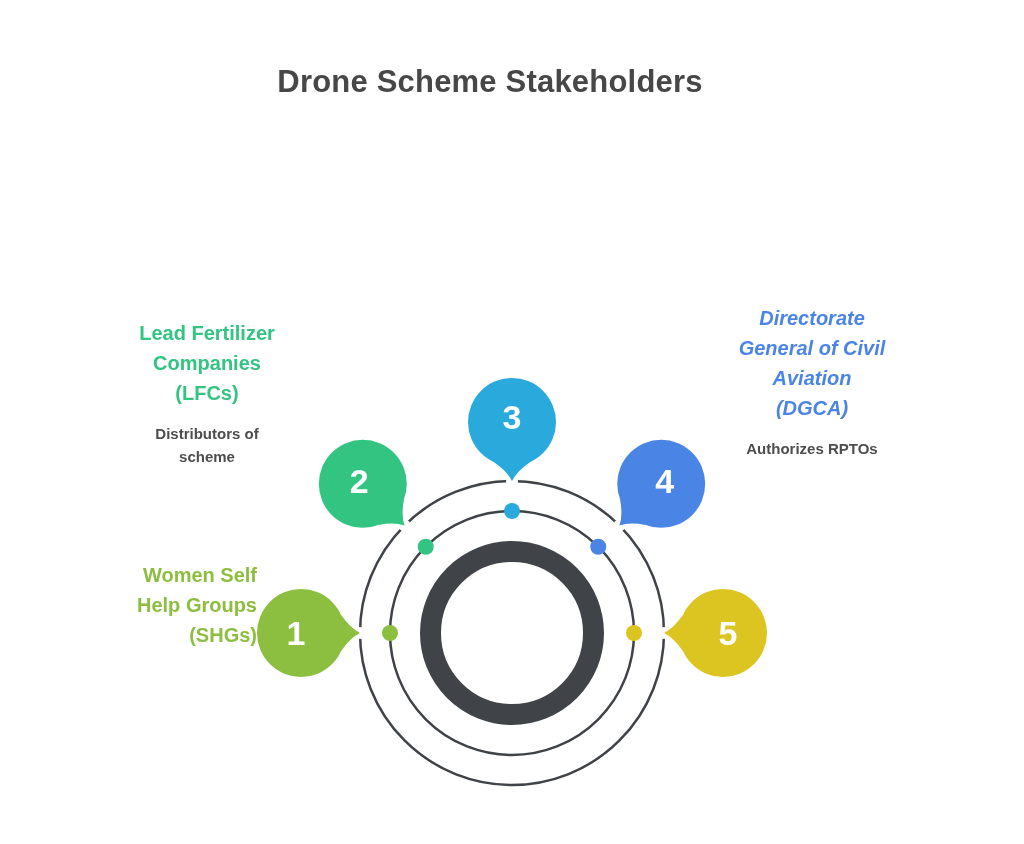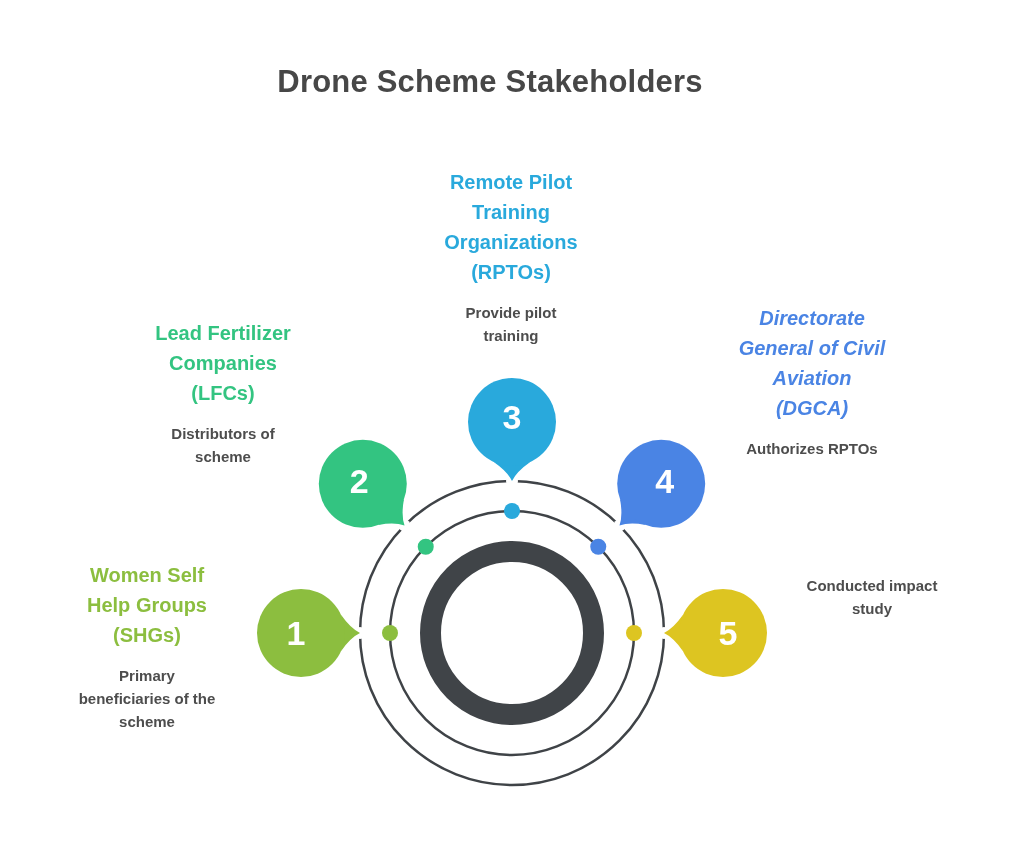--- a/index.html
+++ b/index.html
@@ -100,14 +100,6 @@
 scheme</div>
   </div>
 
-  <div class="stk-label" style="left: 401px; top: 167px; width: 220px;">
-    <div class="stk-name" style="color: rgb(41, 169, 220);">Remote Pilot
-Training
-Organizations
-(RPTOs)</div>
-    <div class="stk-desc" style="color: rgb(77, 77, 77);">Provide pilot
-training</div>
-  </div>
 
   <div class="stk-label" style="left: 697px; top: 303px; width: 230px;">
     <div class="stk-name" style="color: rgb(74, 132, 228); font-style: italic;">Directorate

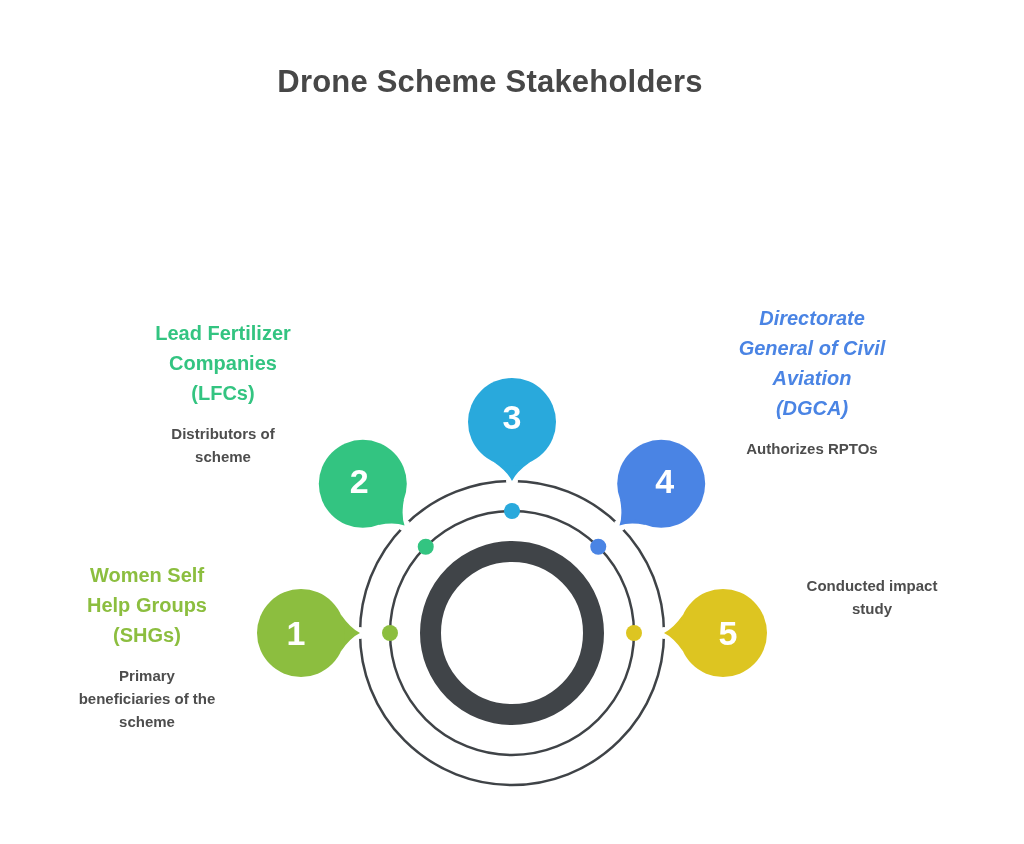--- a/index.html
+++ b/index.html
@@ -92,7 +92,7 @@
 scheme</div>
   </div>
 
-  <div class="stk-label" style="left: 113px; top: 318px; width: 220px;">
+  <div class="stk-label" style="left: 97px; top: 318px; width: 220px;">
     <div class="stk-name" style="color: rgb(51, 196, 129);">Lead Fertilizer
 Companies
 (LFCs)</div>

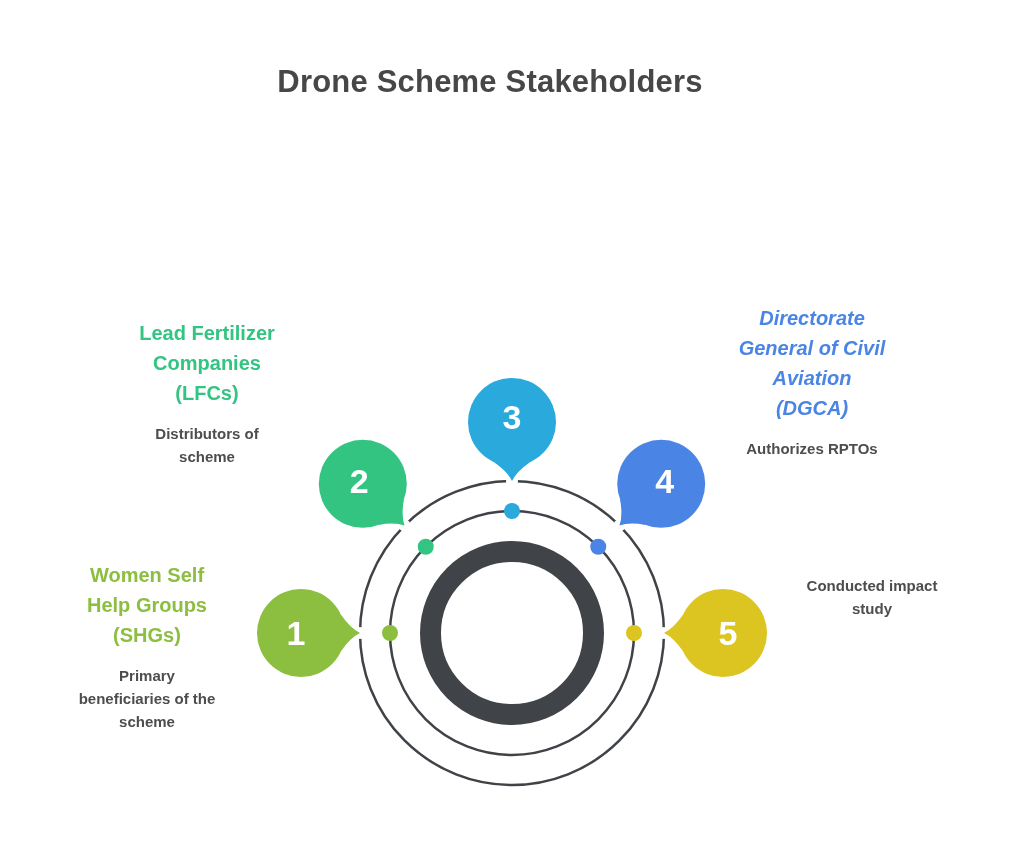--- a/index.html
+++ b/index.html
@@ -83,7 +83,7 @@
       <circle cx="634" cy="633" r="8" fill="#DDC521"></circle>
     </svg>
 
-  <div class="stk-label" style="left: 37px; top: 560px; width: 220px;">
+  <div class="stk-label" style="left: 37px; top: 560px; width: 220px; text-align: right;">
     <div class="stk-name" style="color: rgb(140, 190, 63);">Women Self
 Help Groups
 (SHGs)</div>

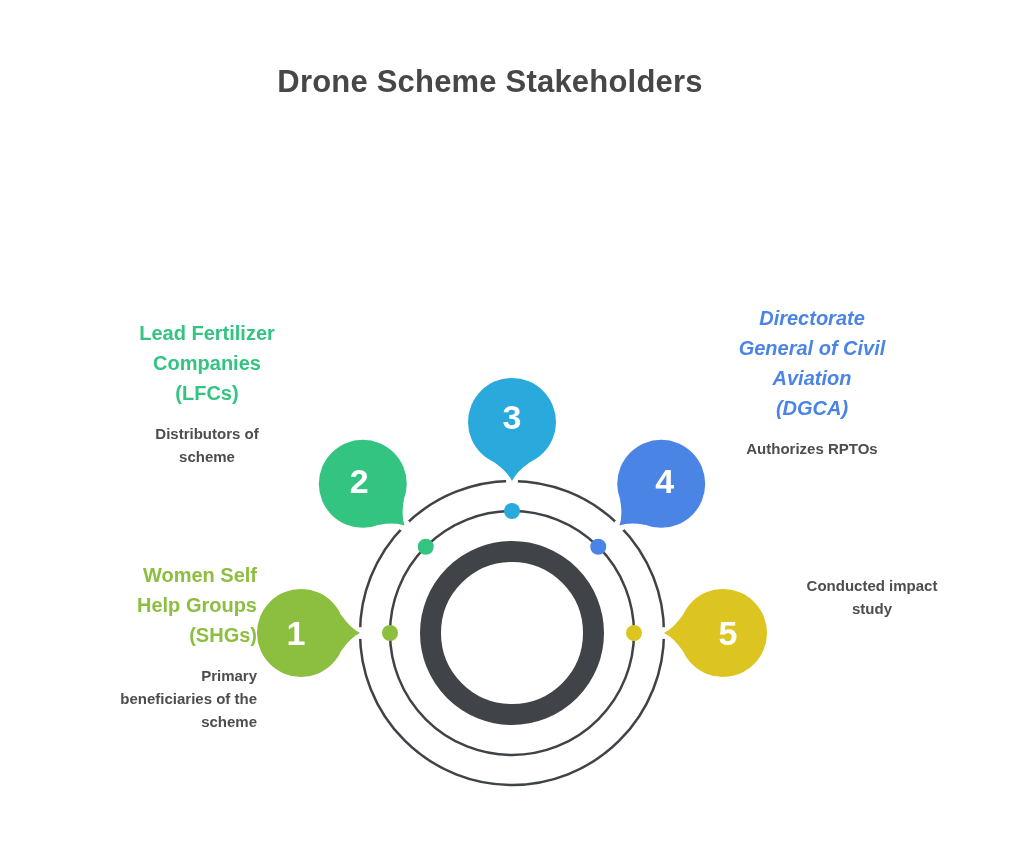--- a/index.html
+++ b/index.html
@@ -110,8 +110,6 @@
   </div>
 
   <div class="stk-label" style="left: 752px; top: 560px; width: 240px;">
-    <div class="stk-desc" style="color: rgb(77, 77, 77);">Conducted impact
-study</div>
   </div>
 
 </div>

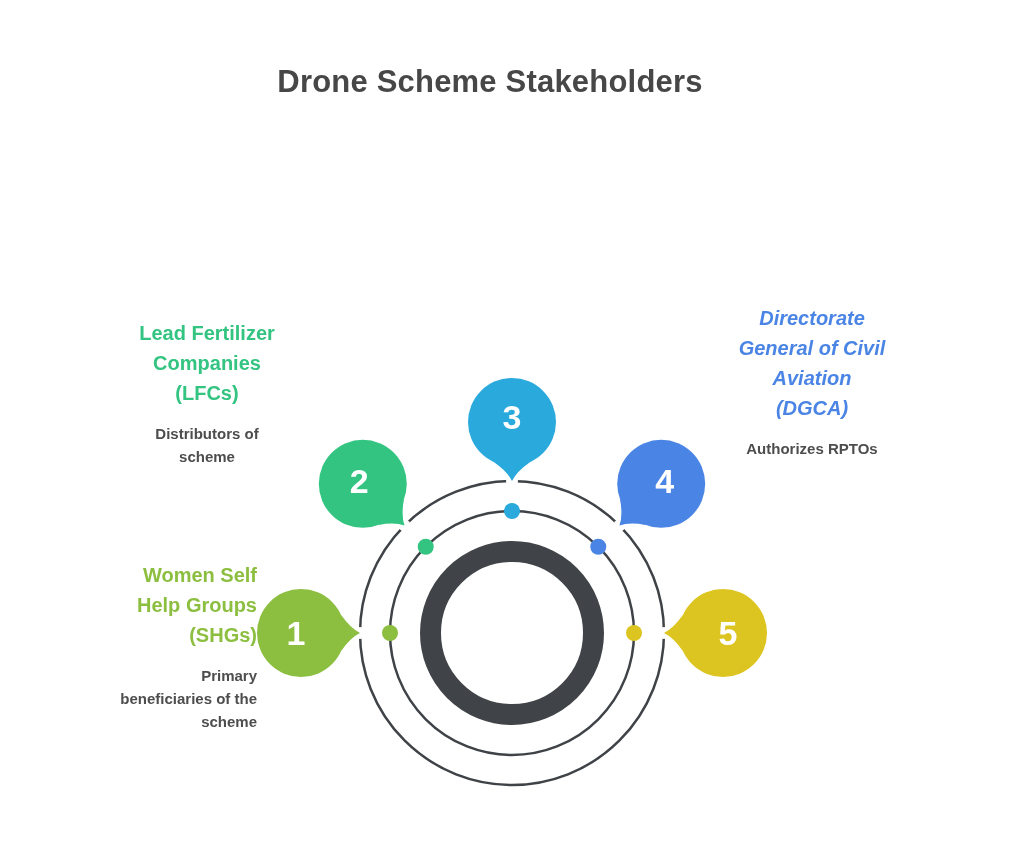--- a/index.html
+++ b/index.html
@@ -87,9 +87,6 @@
     <div class="stk-name" style="color: rgb(140, 190, 63);">Women Self
 Help Groups
 (SHGs)</div>
-    <div class="stk-desc" style="color: rgb(77, 77, 77);">Primary
-beneficiaries of the
-scheme</div>
   </div>
 
   <div class="stk-label" style="left: 97px; top: 318px; width: 220px;">

